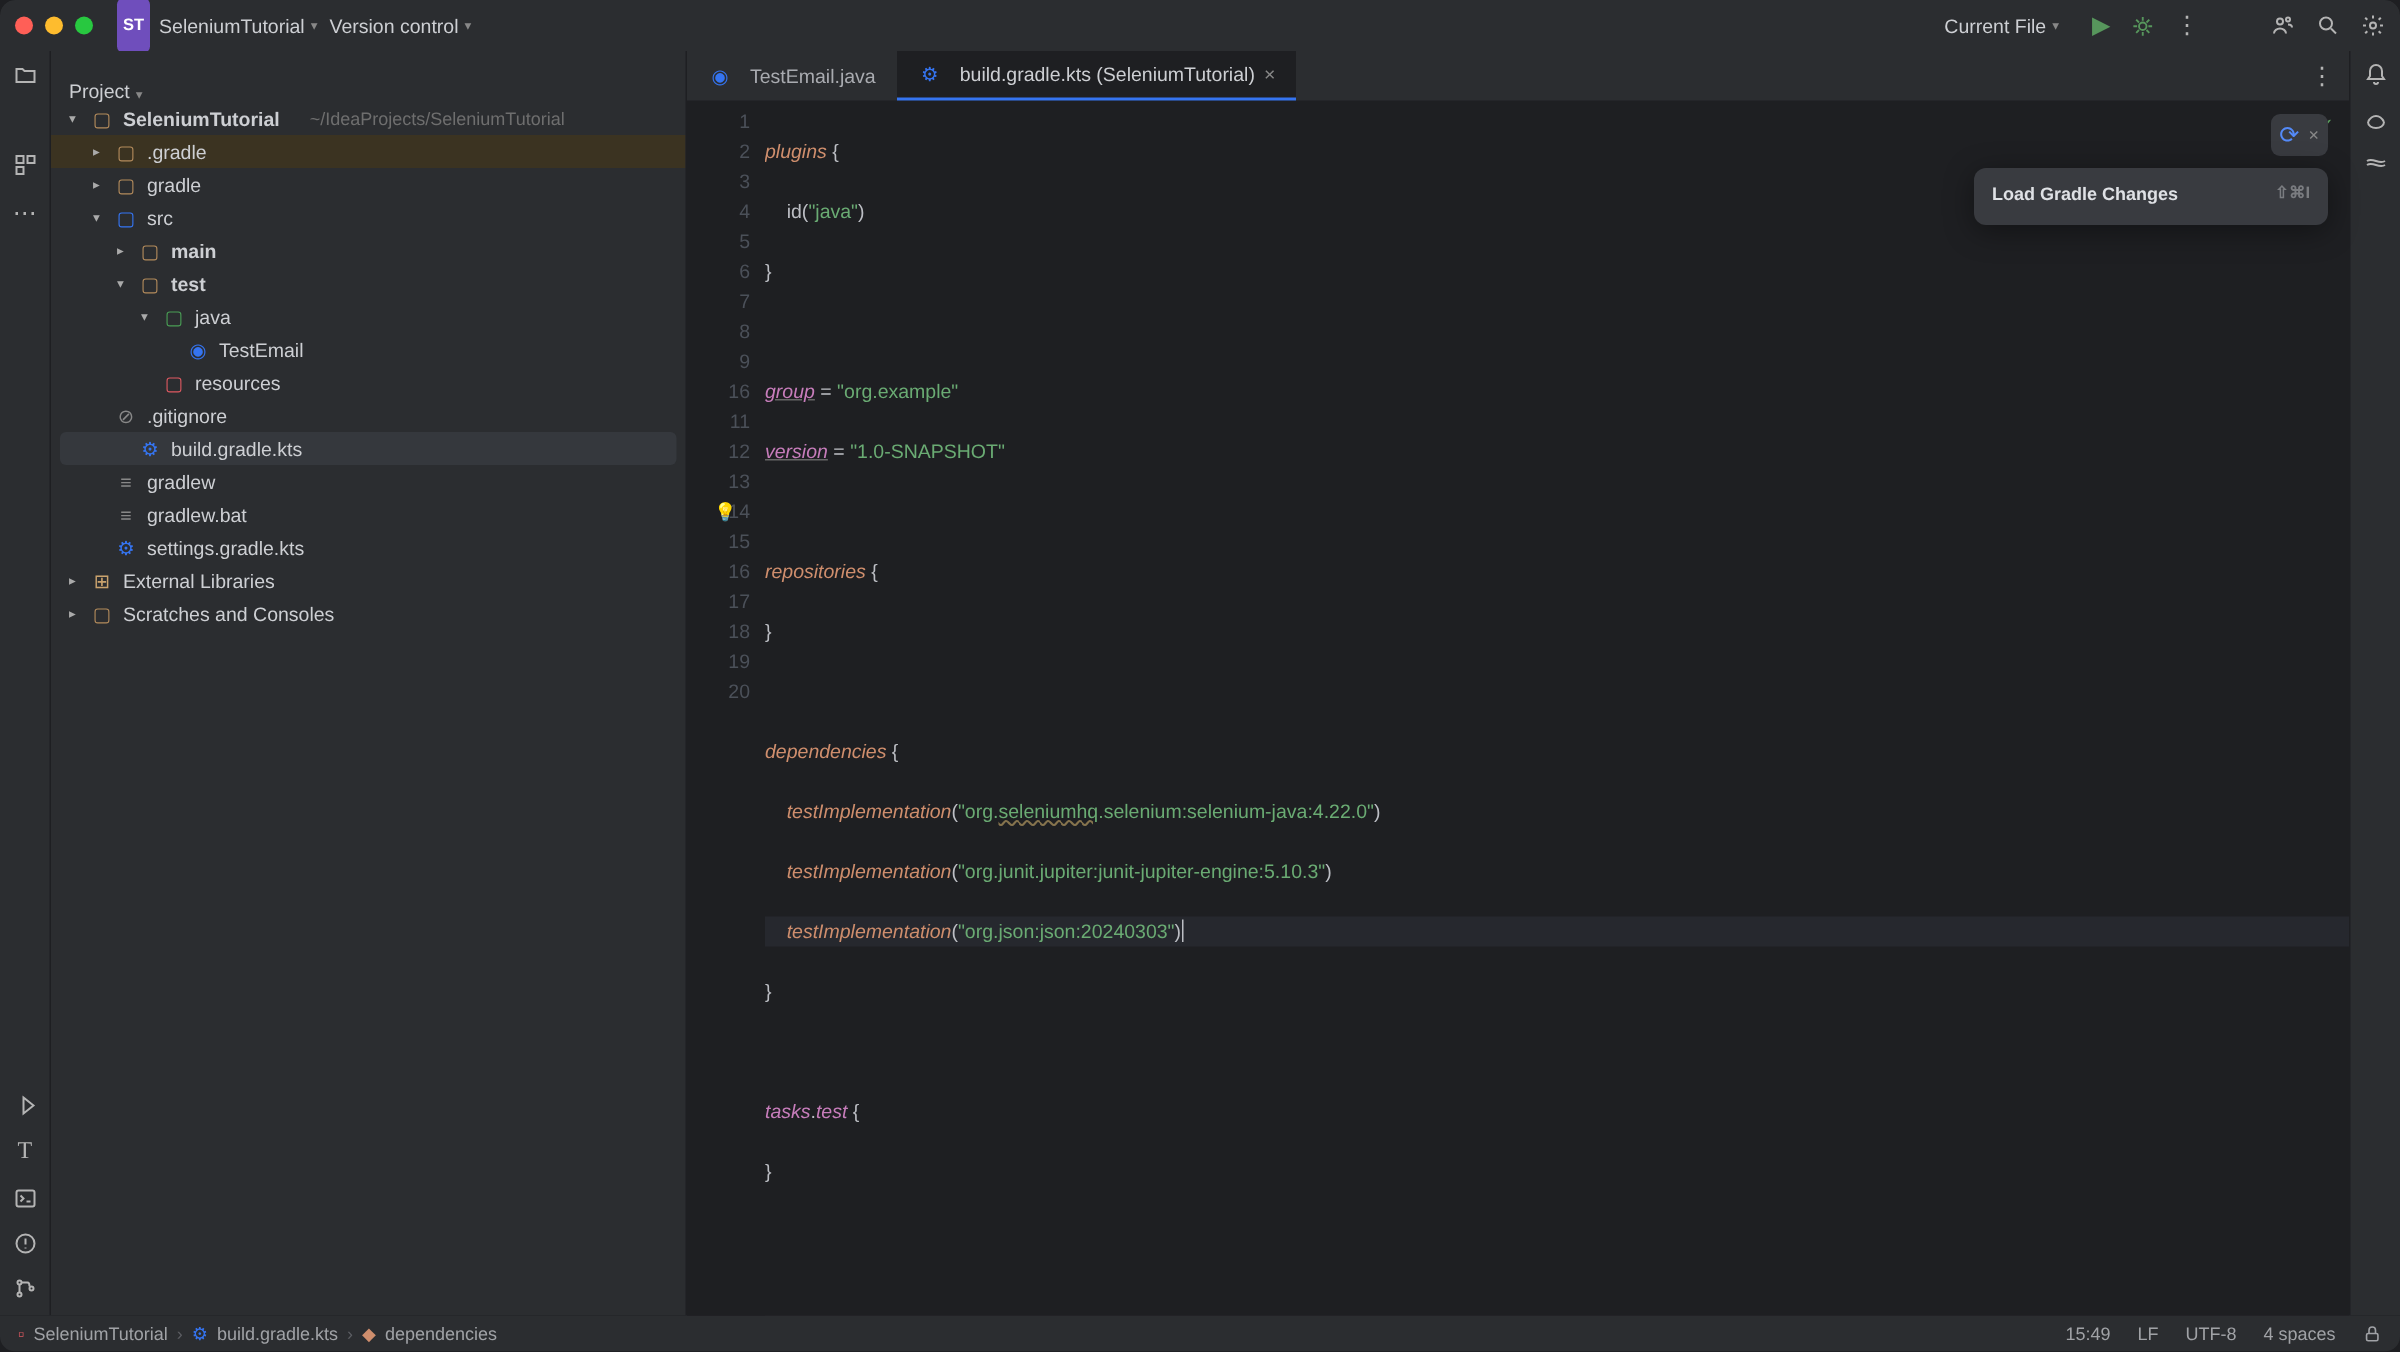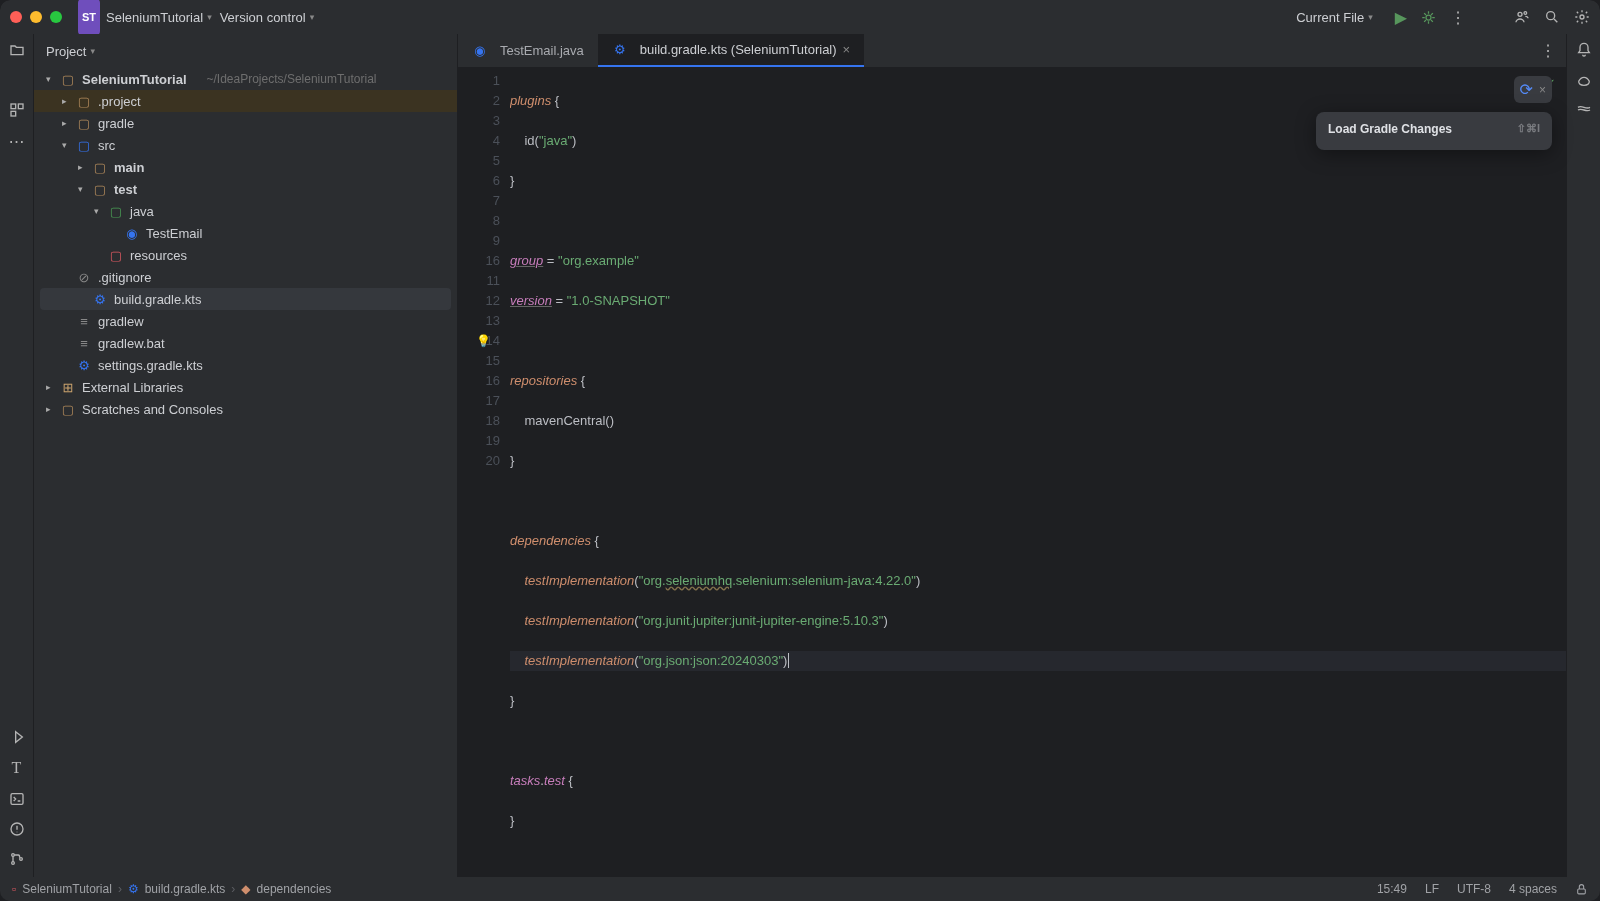--- a/index.html
+++ b/index.html
@@ -21,7 +21,7 @@
 .left-rail-bottom { margin-top: auto; display: flex; flex-direction: column; gap: 14px; padding-bottom: 10px; align-items: center; }
 .right-rail { width: 34px; background: #2b2d30; display: flex; flex-direction: column; align-items: center; padding-top: 8px; gap: 14px; border-left: 1px solid #1e1f22; }
 .sidebar { width: 424px; background: #2b2d30; border-right: 1px solid #1e1f22; display: flex; flex-direction: column; }
-.sidebar-hdr { height: 34px; display: flex; align-items: center; padding: 0 12px; font-size: 13px; color: #cdcfd3; font-weight: 500; }
+.sidebar-hdr { height: 34px; display: flex; align-items: flex-end; padding: 0 12px; font-size: 13px; color: #cdcfd3; font-weight: 500; }
 .tree { font-size: 13px; color: #cdcfd3; overflow-y: auto; }
 .tree-row { height: 22px; display: flex; align-items: center; padding-left: 12px; cursor: pointer; }
 .tree-row.d1 { padding-left: 28px; } .tree-row.d2 { padding-left: 44px; } .tree-row.d3 { padding-left: 60px; }

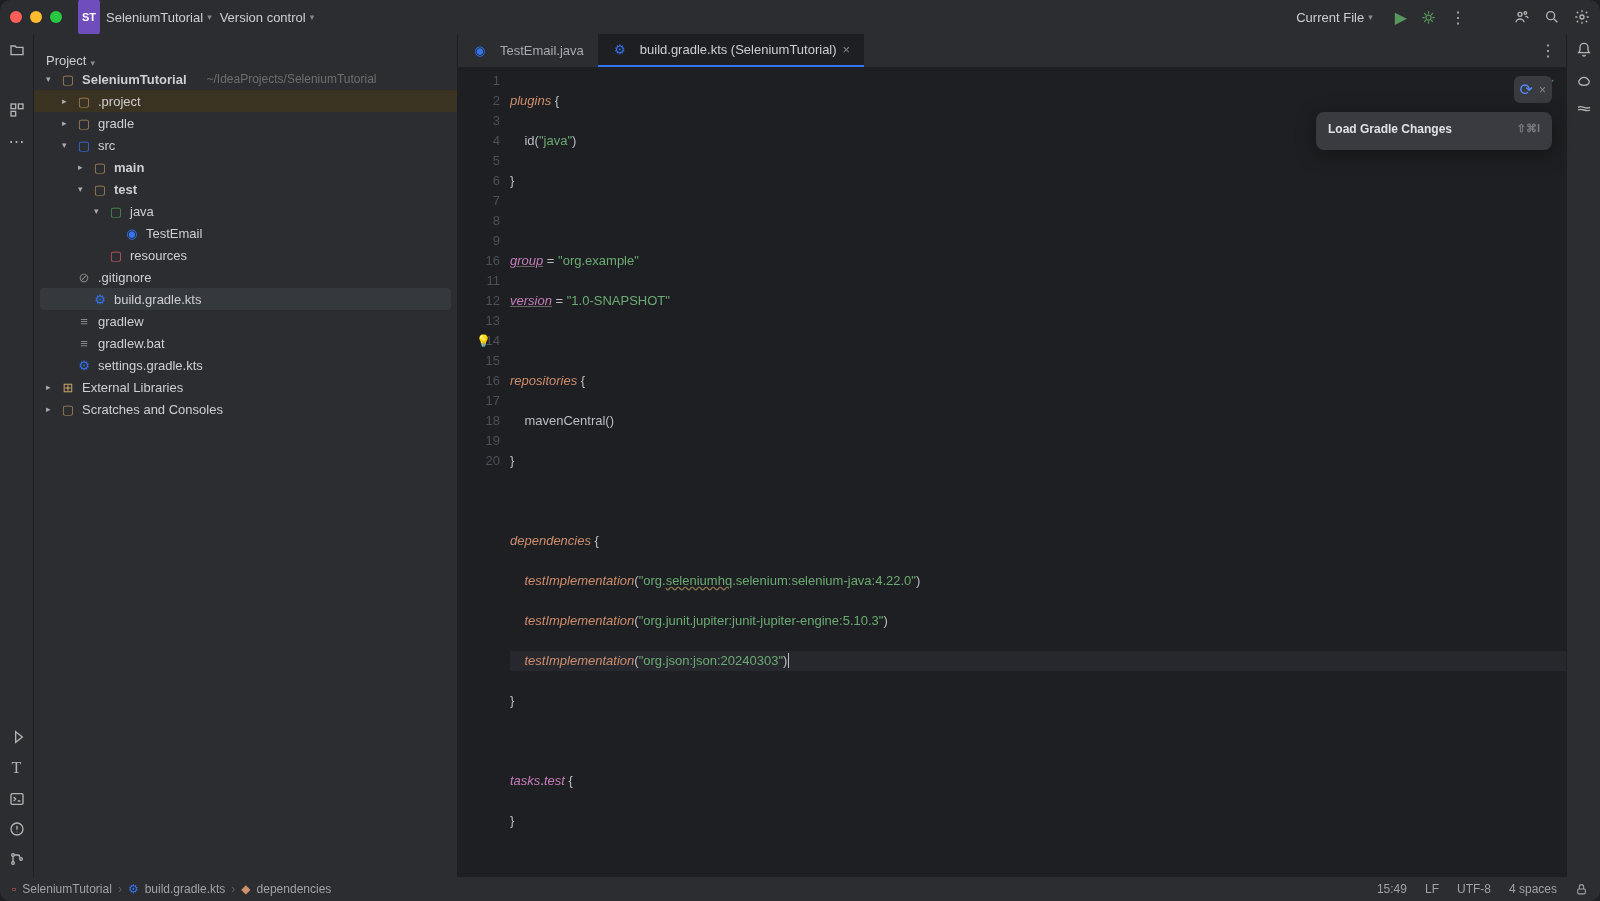--- a/index.html
+++ b/index.html
@@ -181,7 +181,7 @@
       <div class="tree-row d1 folder-hl">
             <span class="tw">▸</span>
             <span class="ficon dir-icon">▢</span>
-            <span>.project</span>
+            <span>.gradle</span>
           </div>
       <div class="tree-row d1">
             <span class="tw">▸</span>

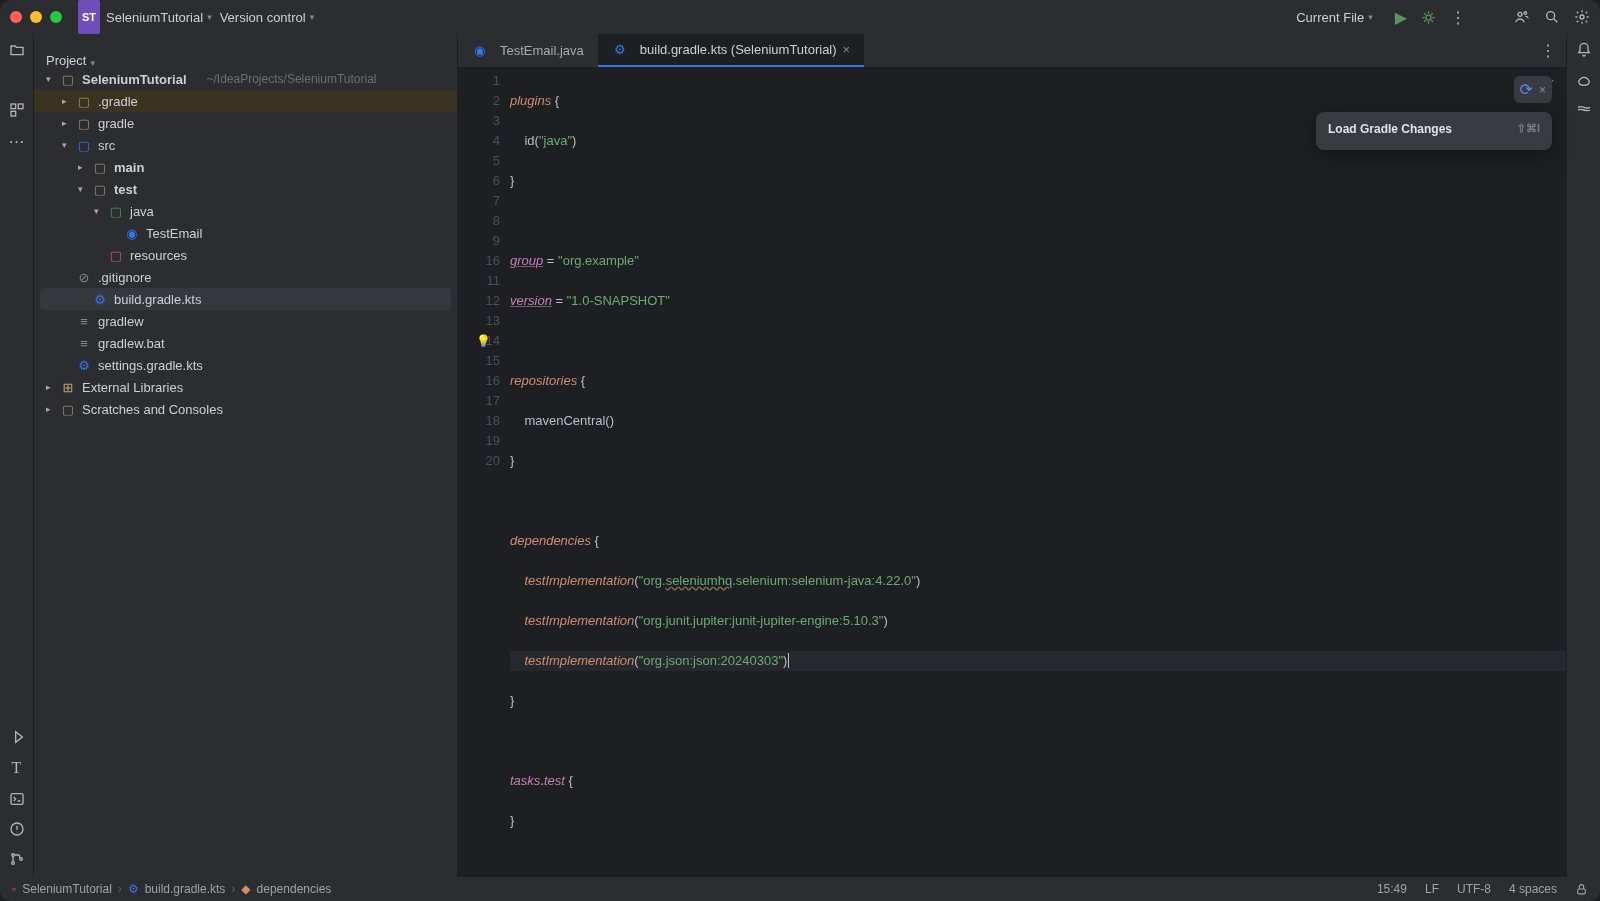--- a/index.html
+++ b/index.html
@@ -303,7 +303,6 @@
 <div class="code-line"><span class="prop ul">version</span><span> = </span><span class="str">"1.0-SNAPSHOT"</span></div>
 <div class="code-line"></div>
 <div class="code-line"><span class="kw">repositories</span><span> {</span></div>
-<div class="code-line">    mavenCentral()</div>
 <div class="code-line">}</div>
 <div class="code-line"></div>
 <div class="code-line"><span class="kw">dependencies</span><span> {</span></div>

